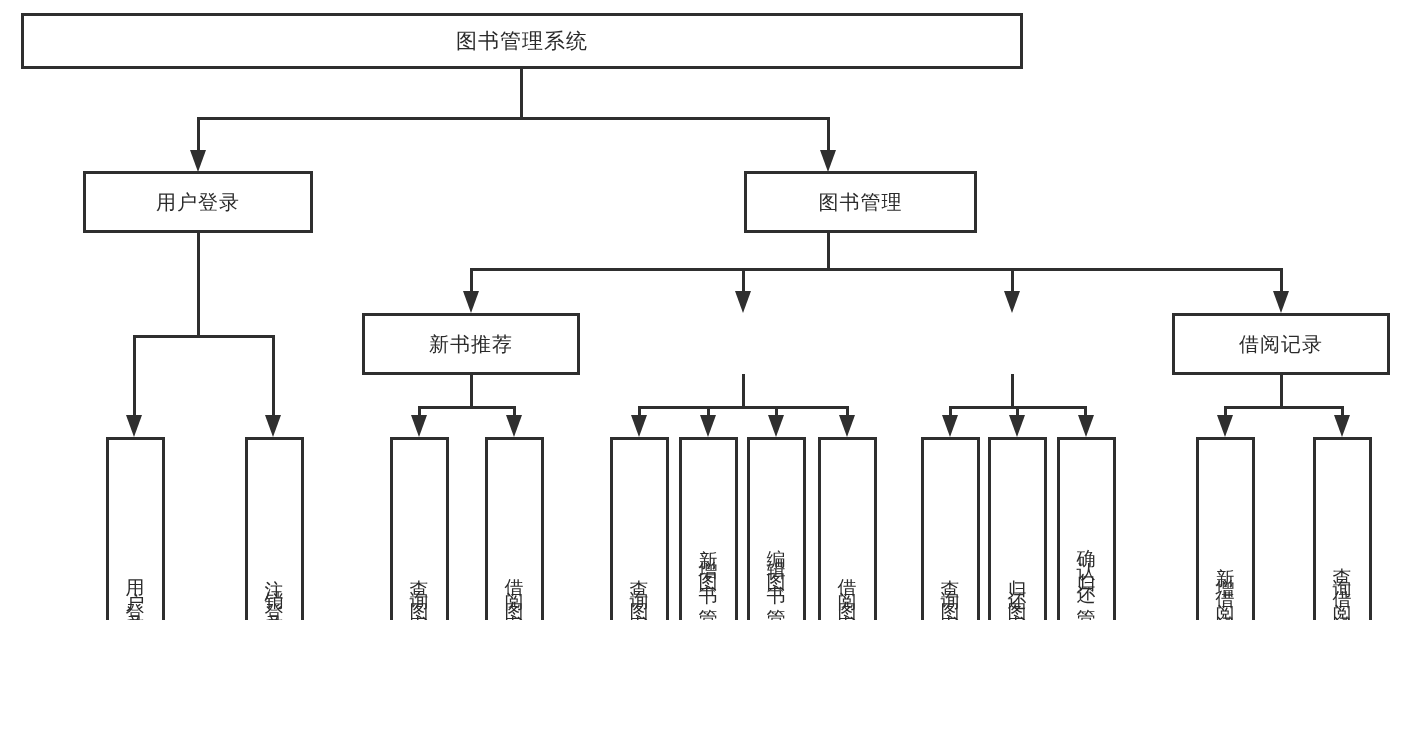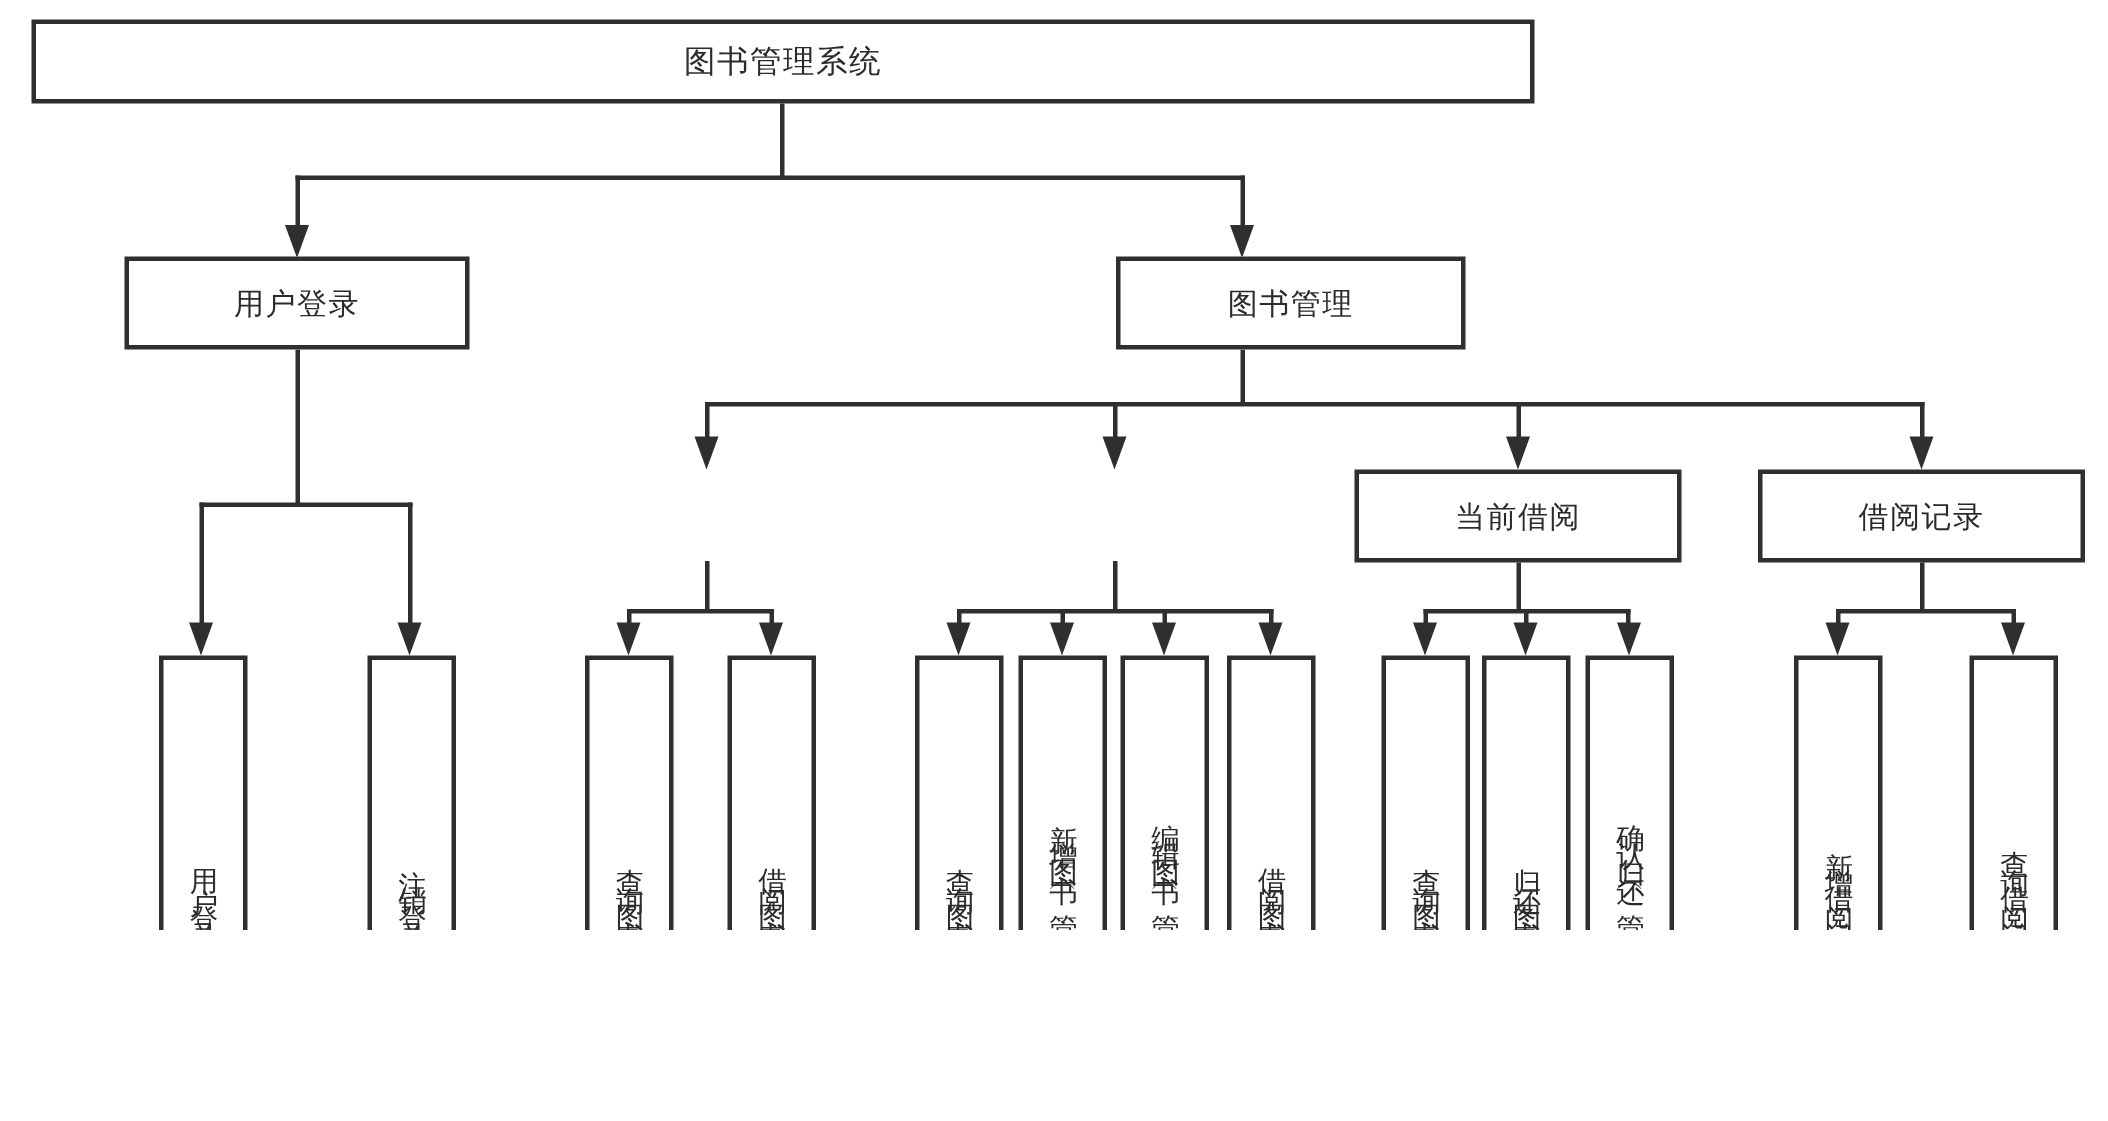--- a/index.html
+++ b/index.html
@@ -139,6 +139,9 @@
     <span class="label">图书管理</span>
   </div>
 
+  <div class="box lvl3" style="left:362px;">
+    <span class="label">新书推荐</span>
+  </div>
   <div class="box lvl3" style="left:903px;">
     <span class="label">当前借阅</span>
   </div>

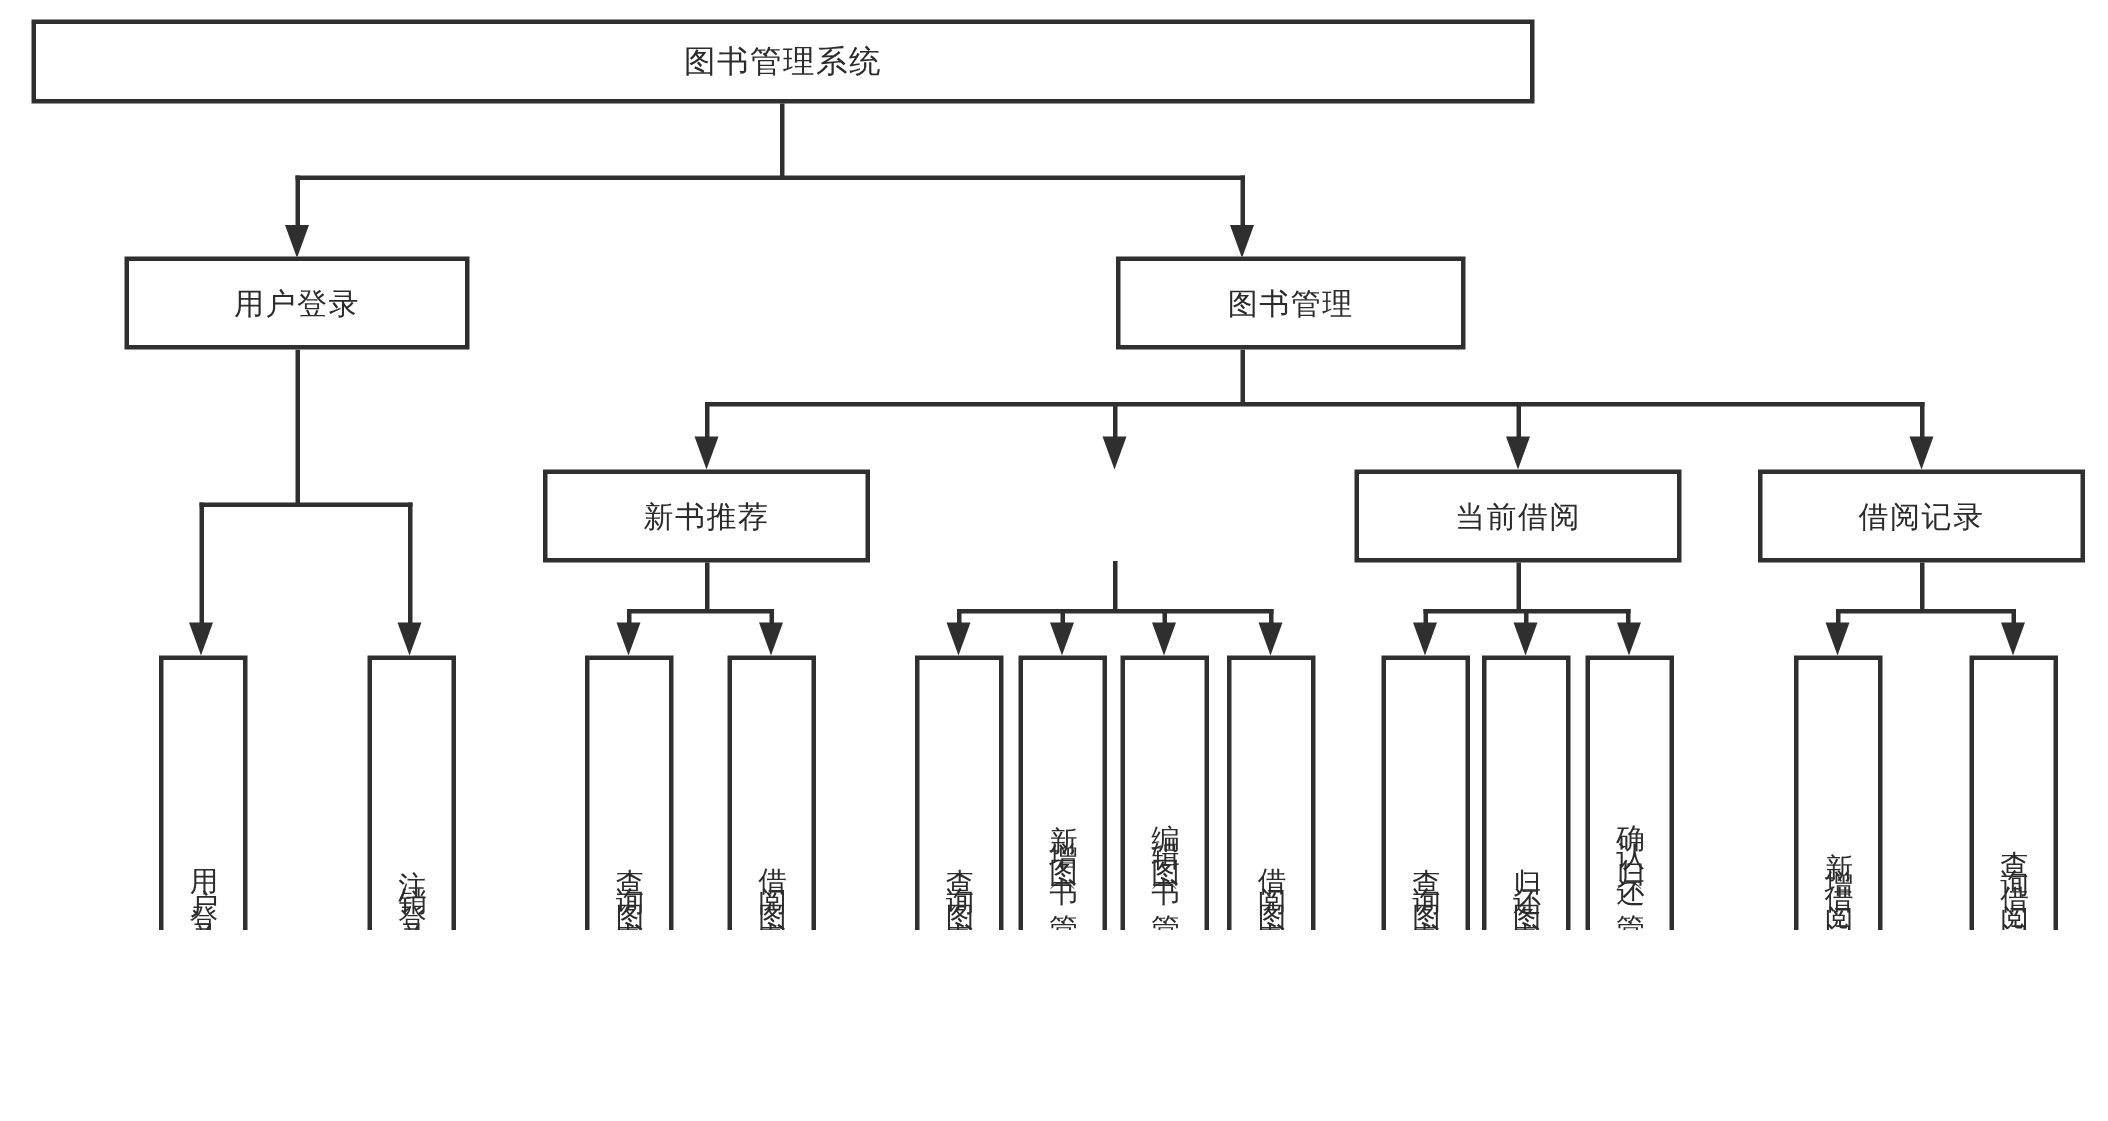--- a/index.html
+++ b/index.html
@@ -142,9 +142,6 @@
   <div class="box lvl3" style="left:362px;">
     <span class="label">新书推荐</span>
   </div>
-  <div class="box lvl3" style="left:903px;">
-    <span class="label">当前借阅</span>
-  </div>
   <div class="box lvl3" style="left:1172px;">
     <span class="label">借阅记录</span>
   </div>

